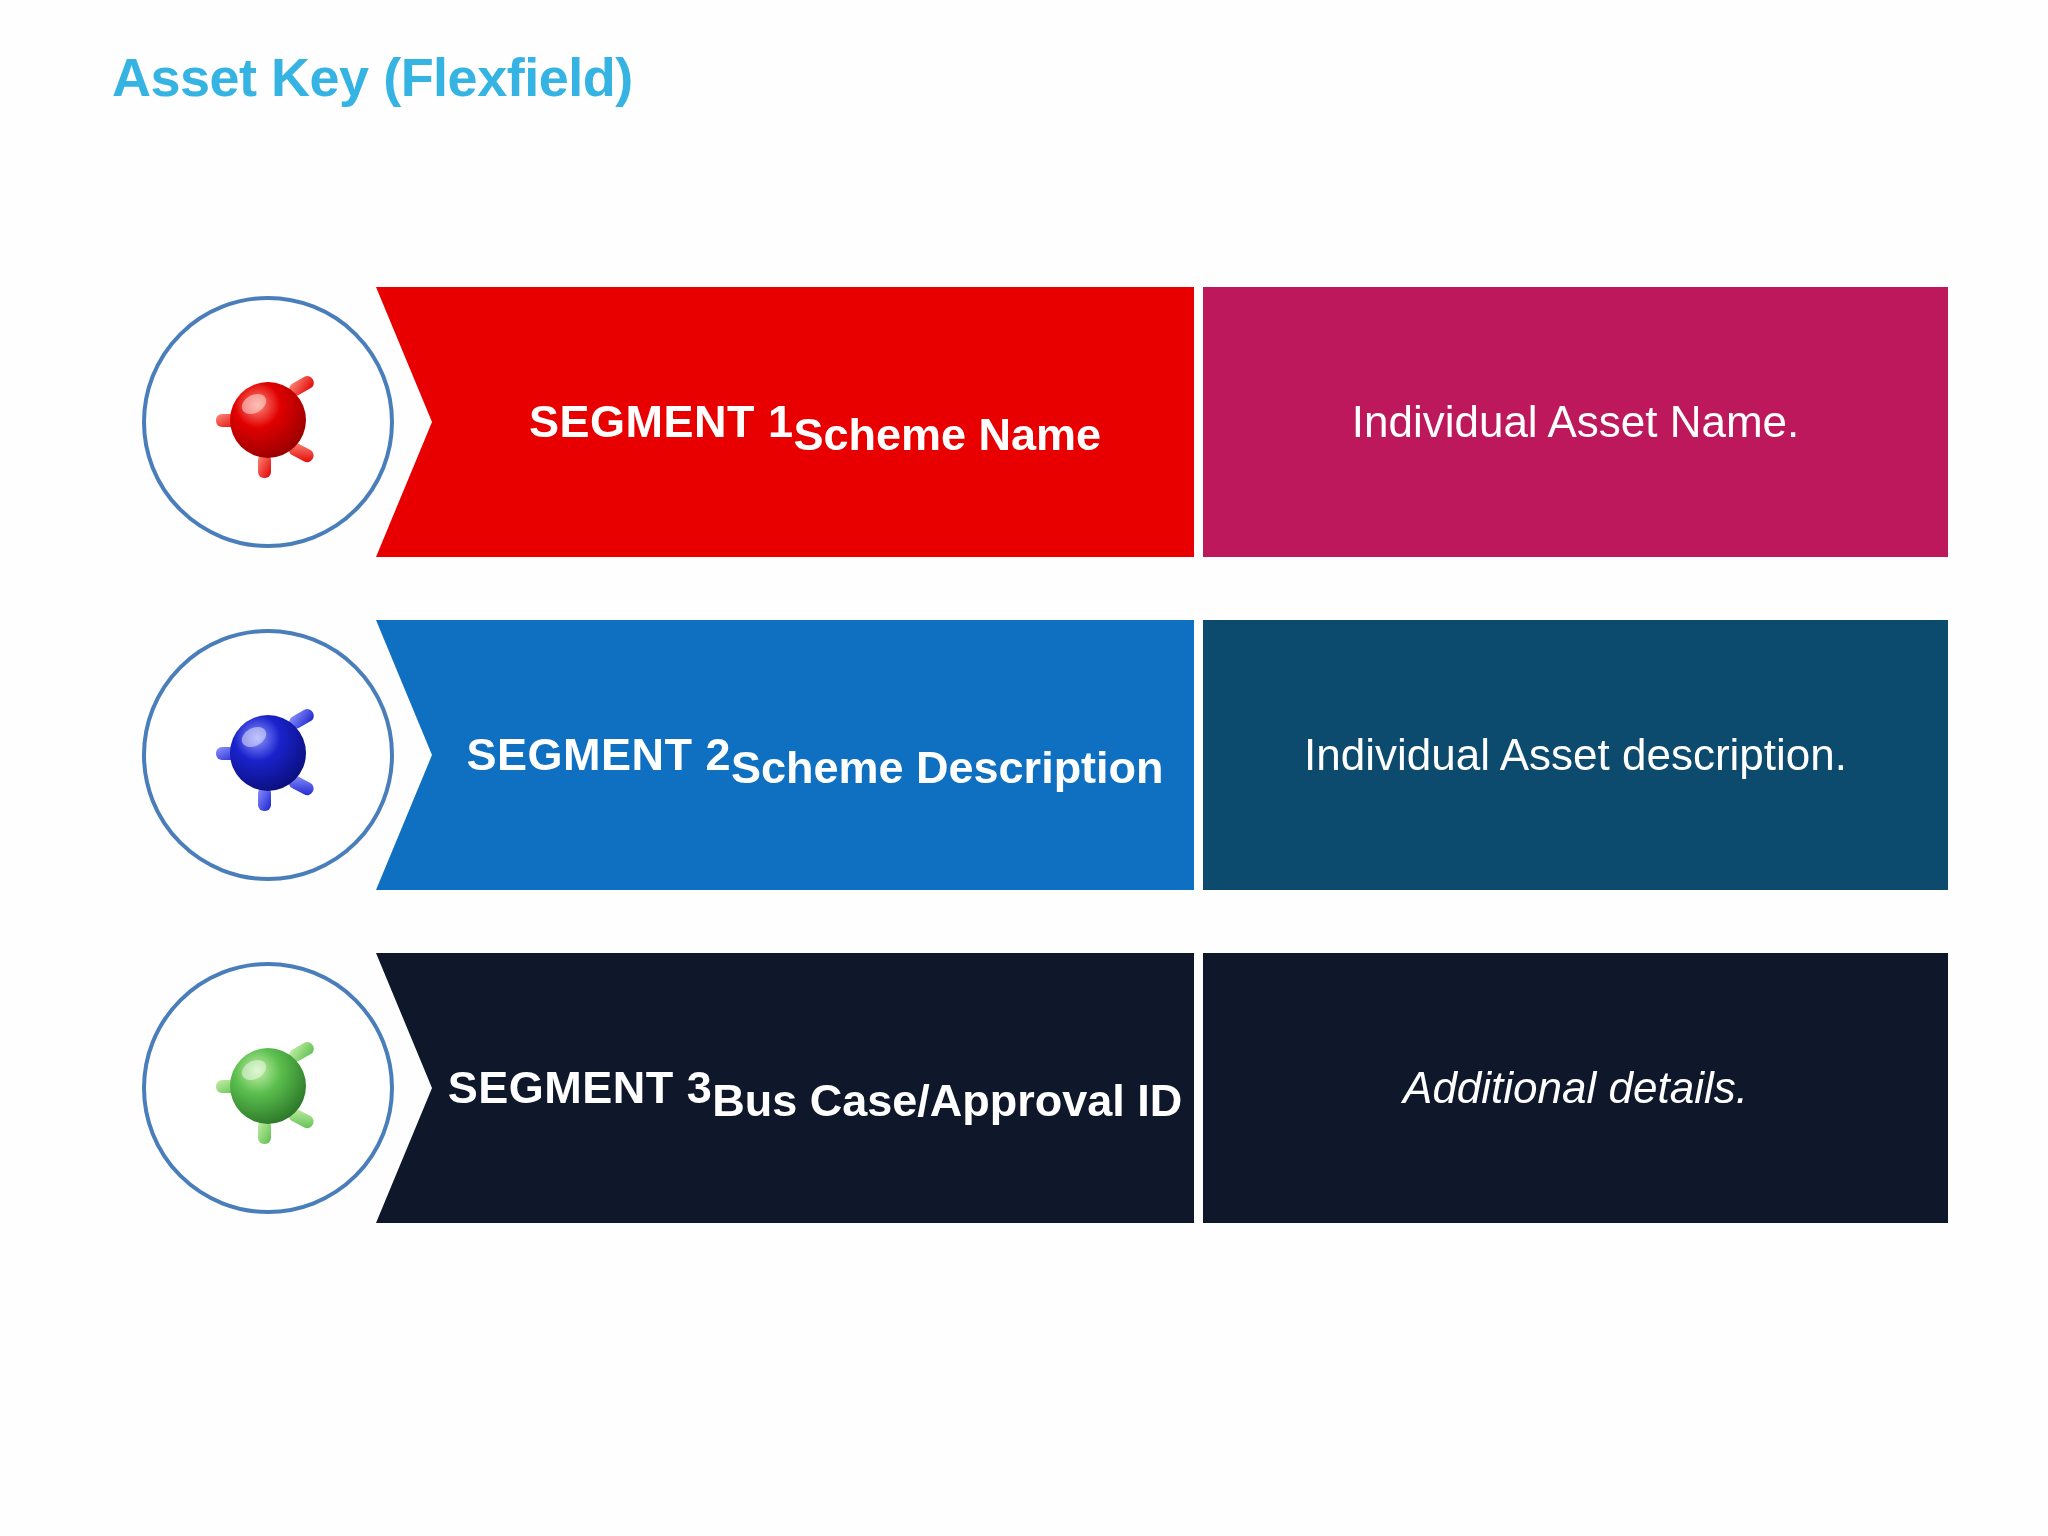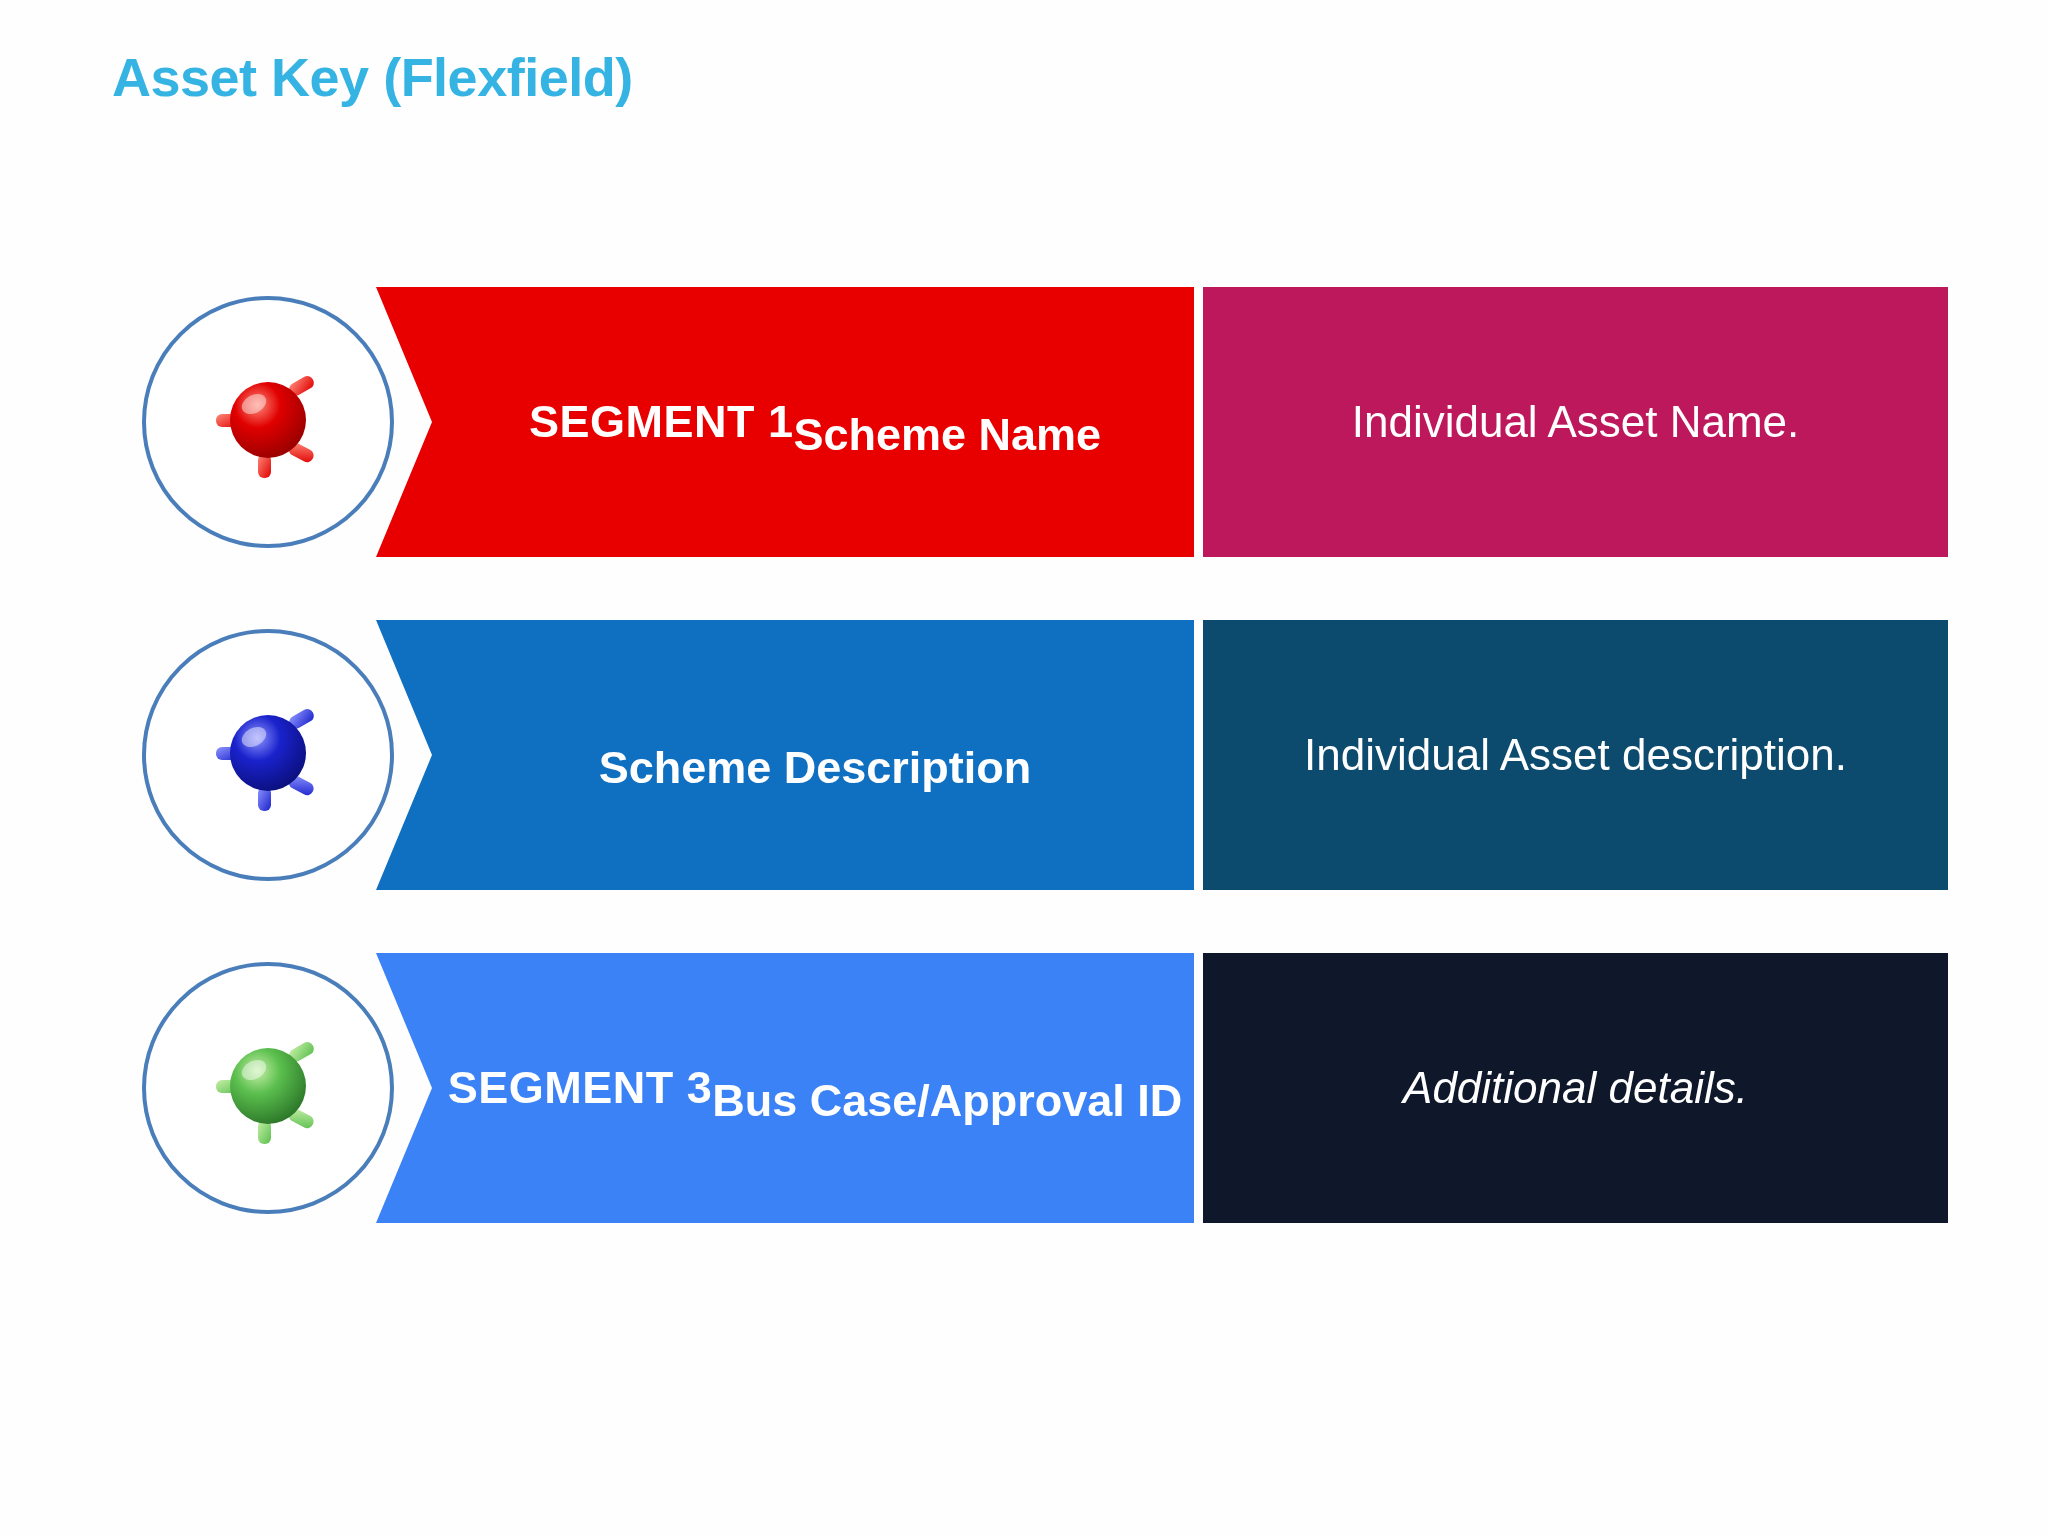--- a/index.html
+++ b/index.html
@@ -200,6 +200,7 @@
         </span>
     </div>
     <div class="banner" style="background: rgb(15, 111, 192);">
+      <div class="banner-line1">SEGMENT 2</div>
       <div class="banner-line2">Scheme Description</div>
     </div>
     <div class="desc-panel" style="background: #0c4a6e;">

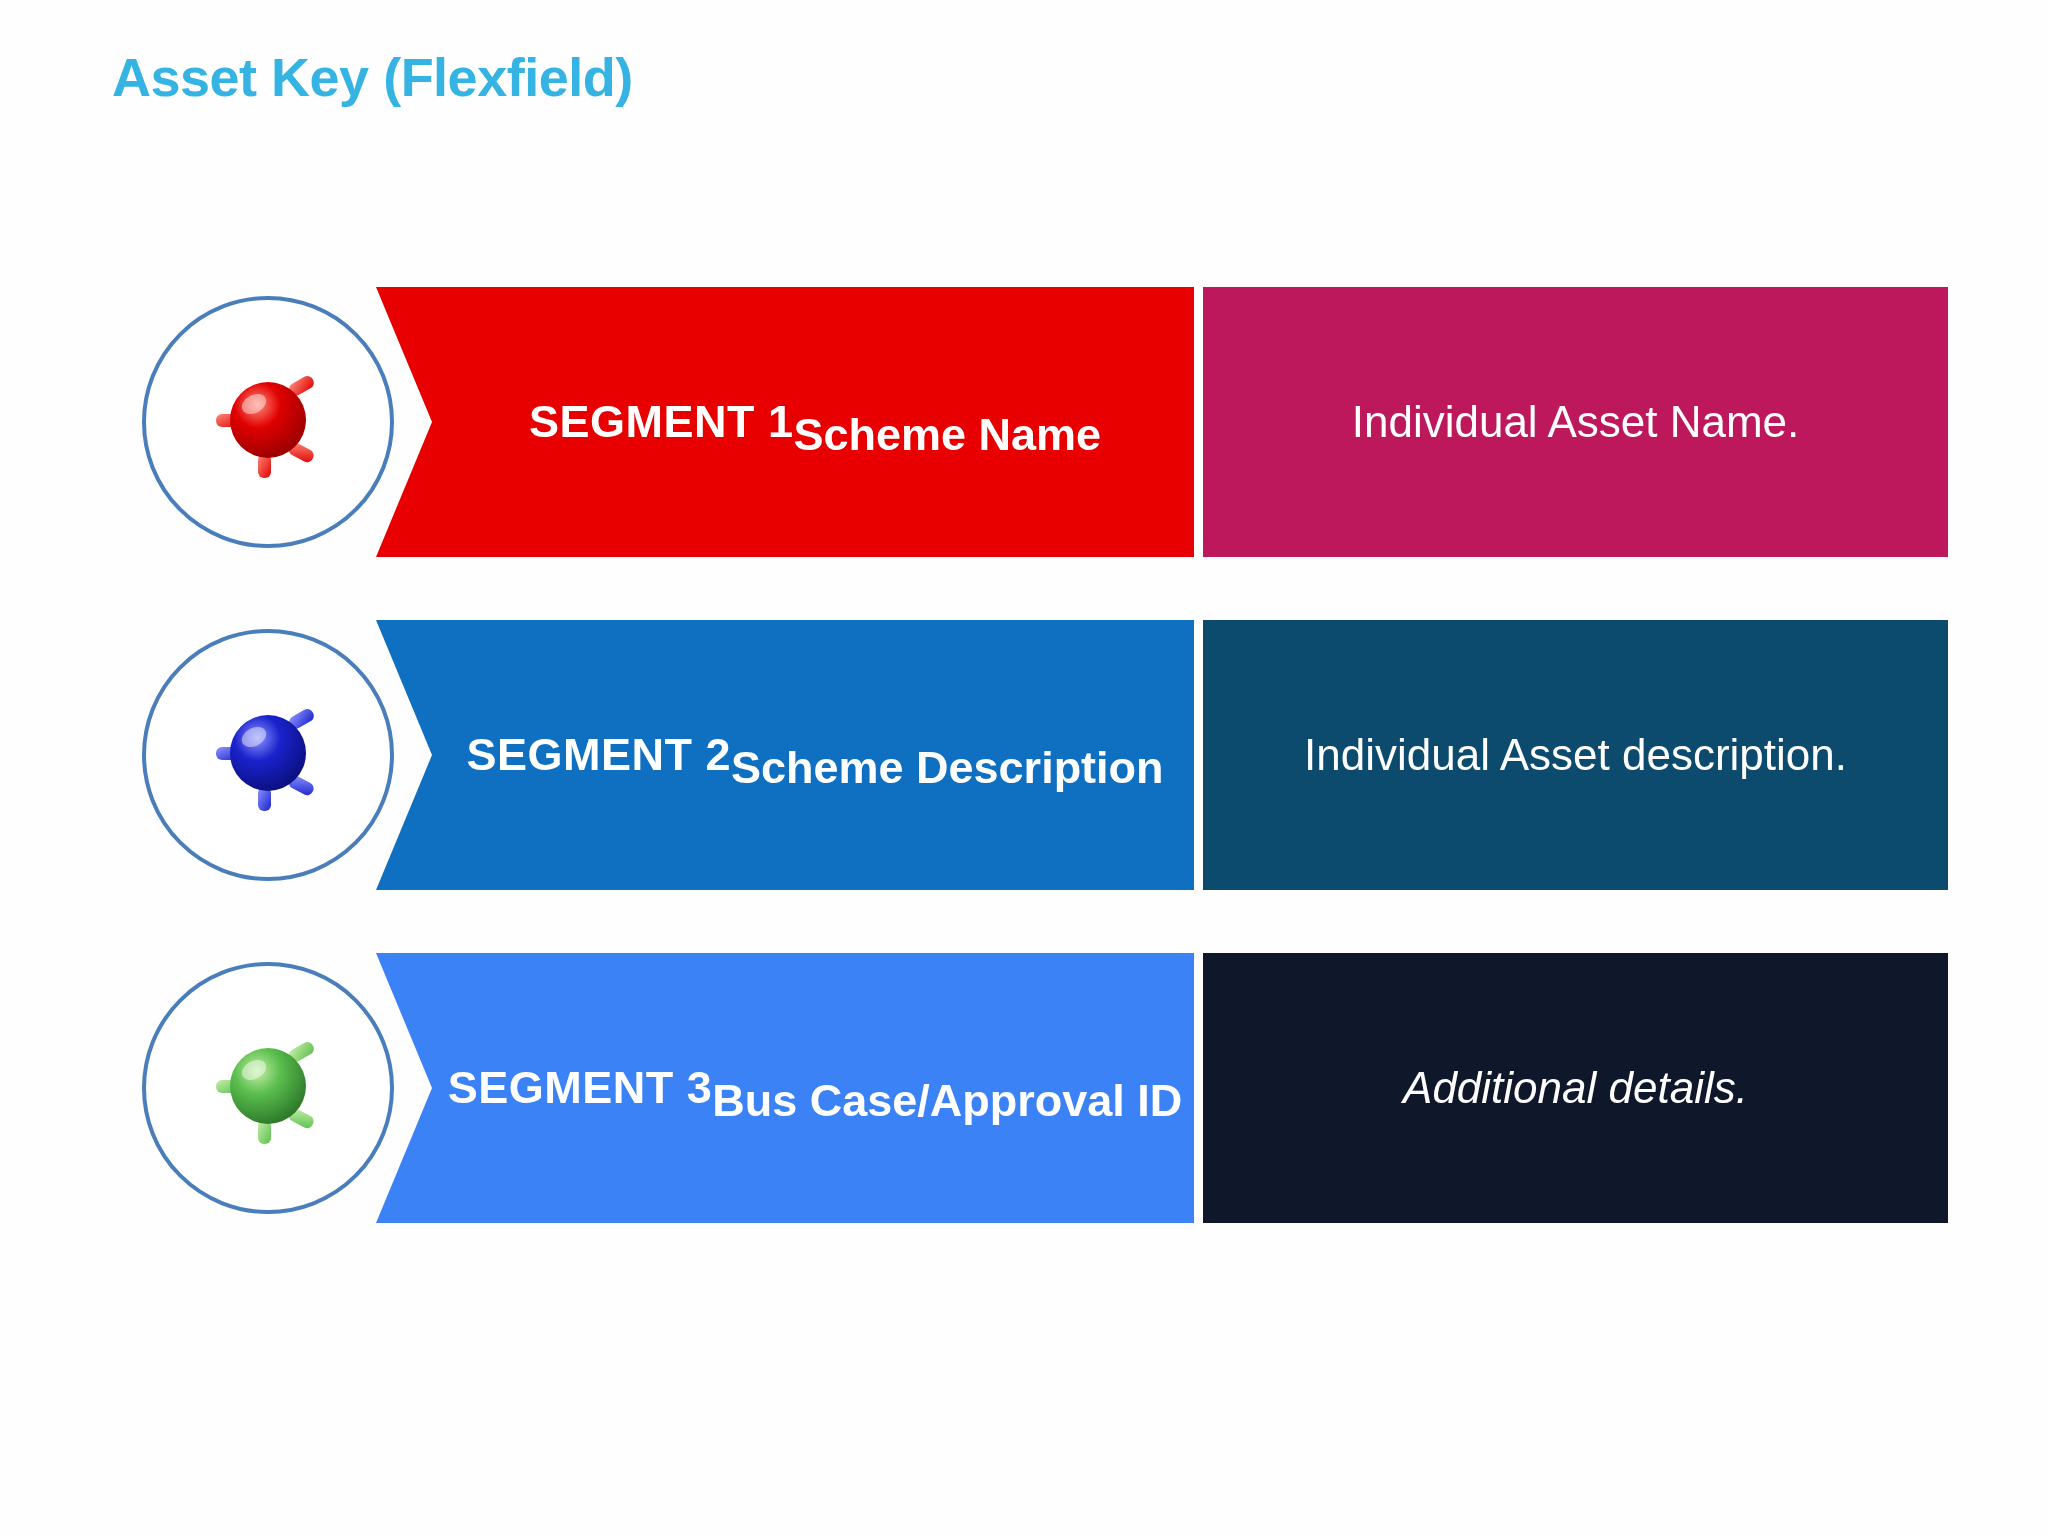--- a/index.html
+++ b/index.html
@@ -234,7 +234,7 @@
   </svg>
         </span>
     </div>
-    <div class="banner" style="background: #3b82f6;">
+    <div class="banner" style="background: #0f172a;">
       <div class="banner-line1">SEGMENT 3</div>
       <div class="banner-line2">Bus Case/Approval ID</div>
     </div>

